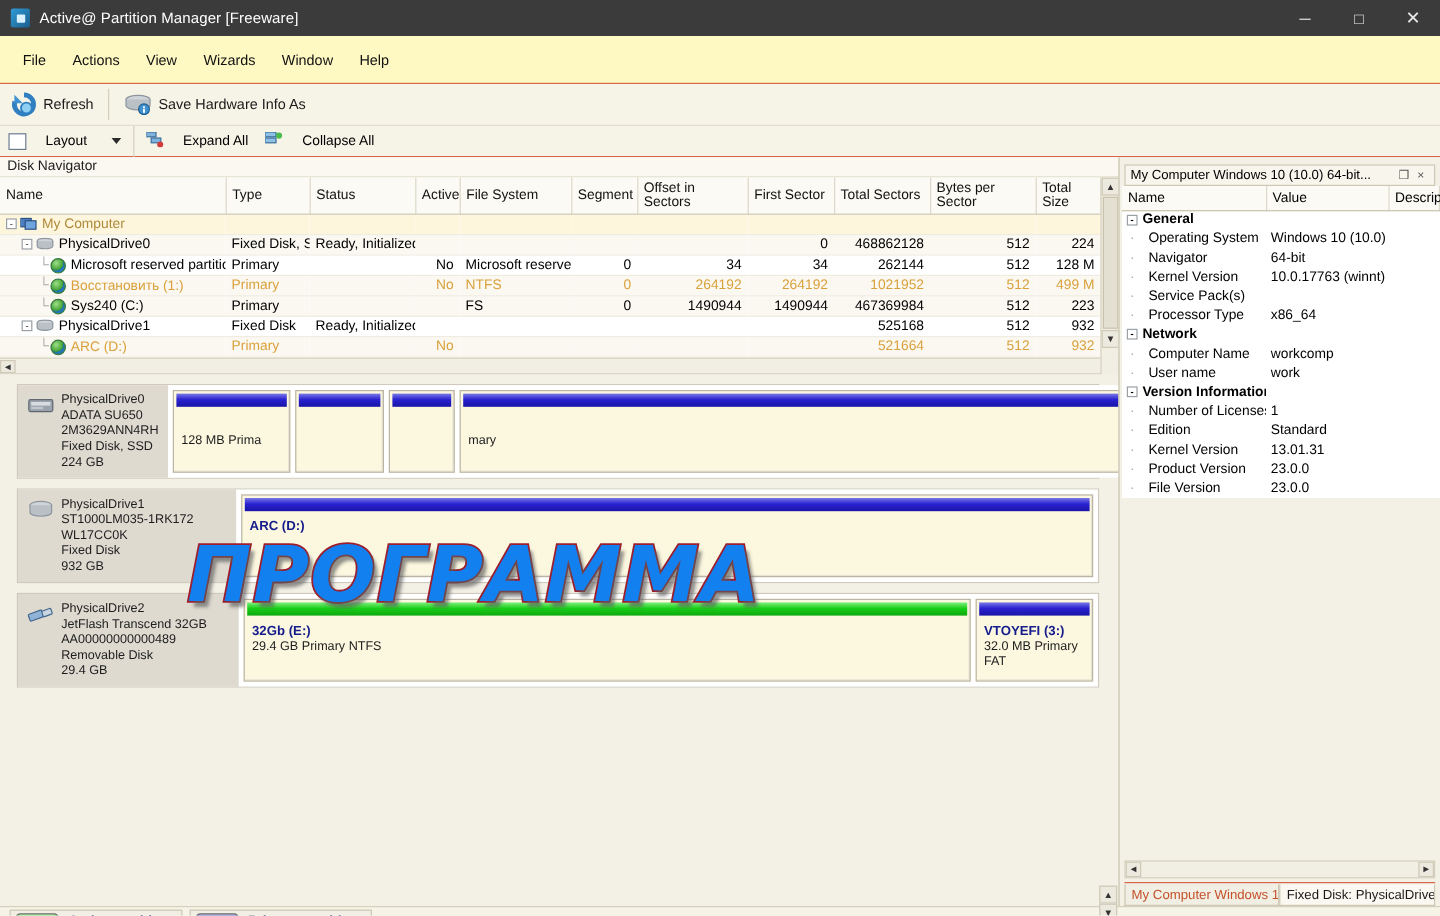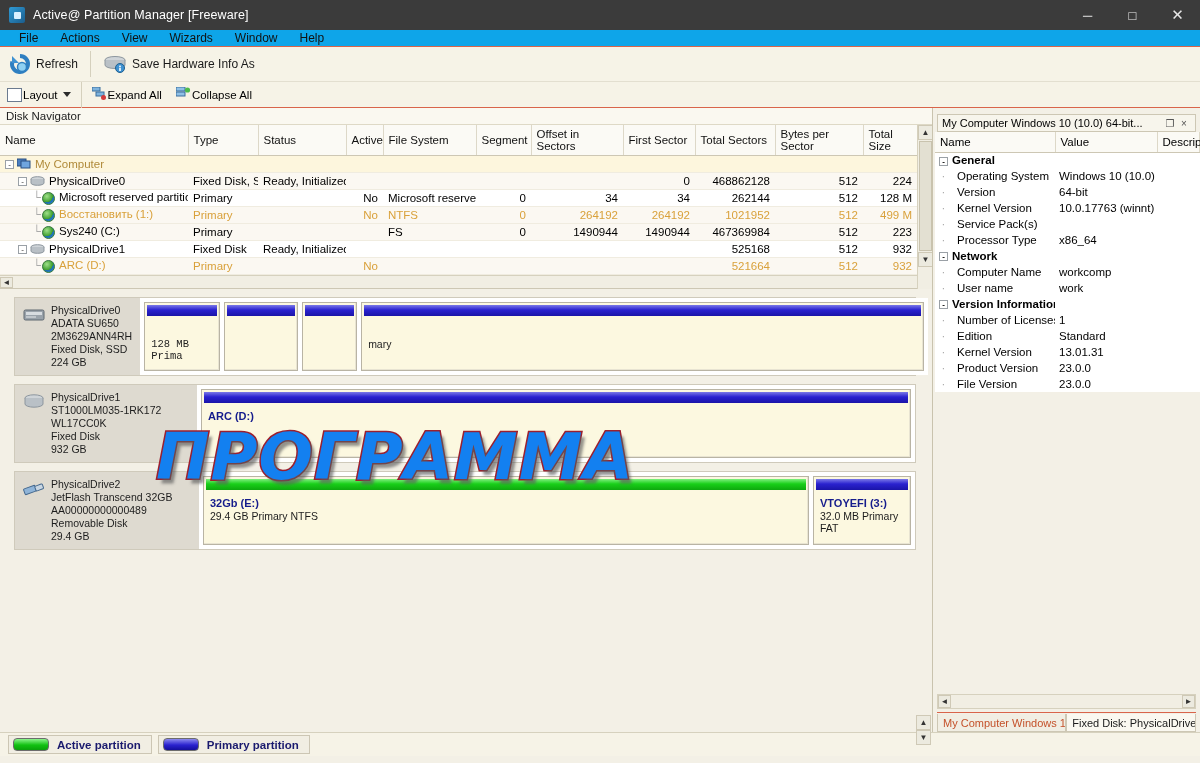--- a/index.html
+++ b/index.html
@@ -27,7 +27,7 @@
   #wbtns div:last-child{font-size:15px;}
   
   #menubar{
-    height:17px;background:#0ea5e9;border-bottom:1px solid #d9644a;
+    height:40px;background:#fef9c3;border-bottom:1px solid #d9644a;
     display:flex;align-items:center;padding-left:8px;
   }
   #menubar span{padding:3px 11px;font-size:12px;color:#111;}

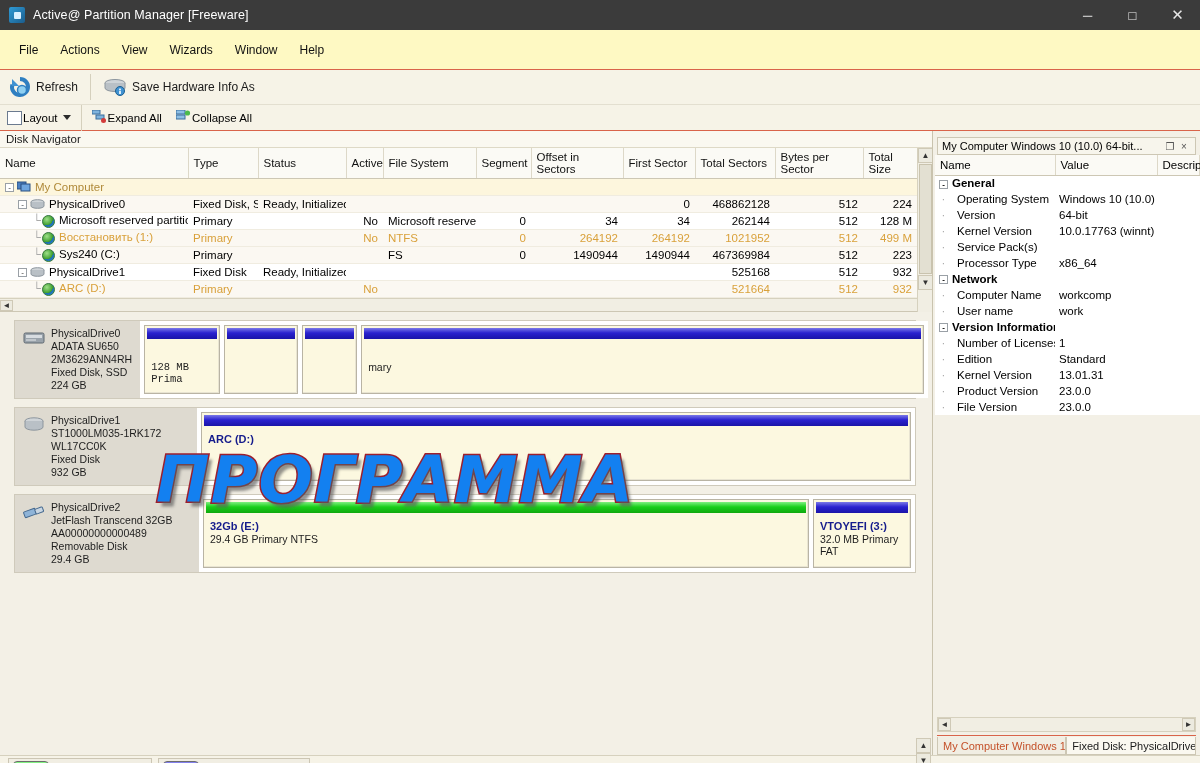--- a/index.html
+++ b/index.html
@@ -36,7 +36,7 @@
   #tb2{height:26px;background:#f6f3e7;border-bottom:1px solid #d9644a;display:flex;align-items:center;}
   .tbtn{display:flex;align-items:center;height:30px;padding:0 9px;gap:5px;font-size:12px;color:#1a1a1a;}
   .tbsep{width:1px;height:26px;background:#d5d0bd;margin:0 3px;}
-  .tb2btn{display:flex;align-items:center;height:22px;padding:0 7px;gap:1px;font-size:11.5px;}
+  .tb2btn{display:flex;align-items:center;height:22px;padding:0 7px;gap:16px;font-size:11.5px;}
   .ico{display:inline-block;position:relative;}
   
   .ic-refresh{width:22px;height:22px;}

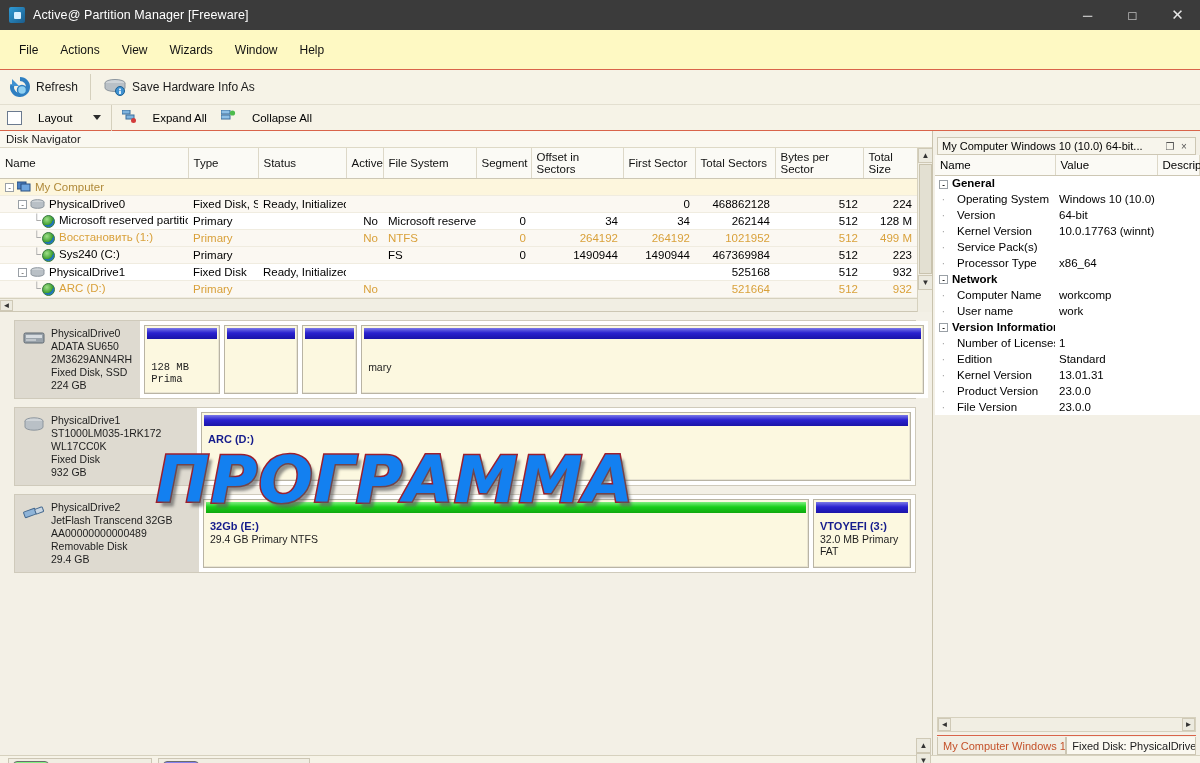--- a/index.html
+++ b/index.html
@@ -471,7 +471,7 @@
             <td></td>
           </tr>
           <tr>
-            <td><span class="rp-tick">·</span><span style="padding-left:8px">Version</span></td>
+            <td><span class="rp-tick">·</span><span style="padding-left:8px">Navigator</span></td>
             <td>64-bit</td>
             <td></td>
           </tr>

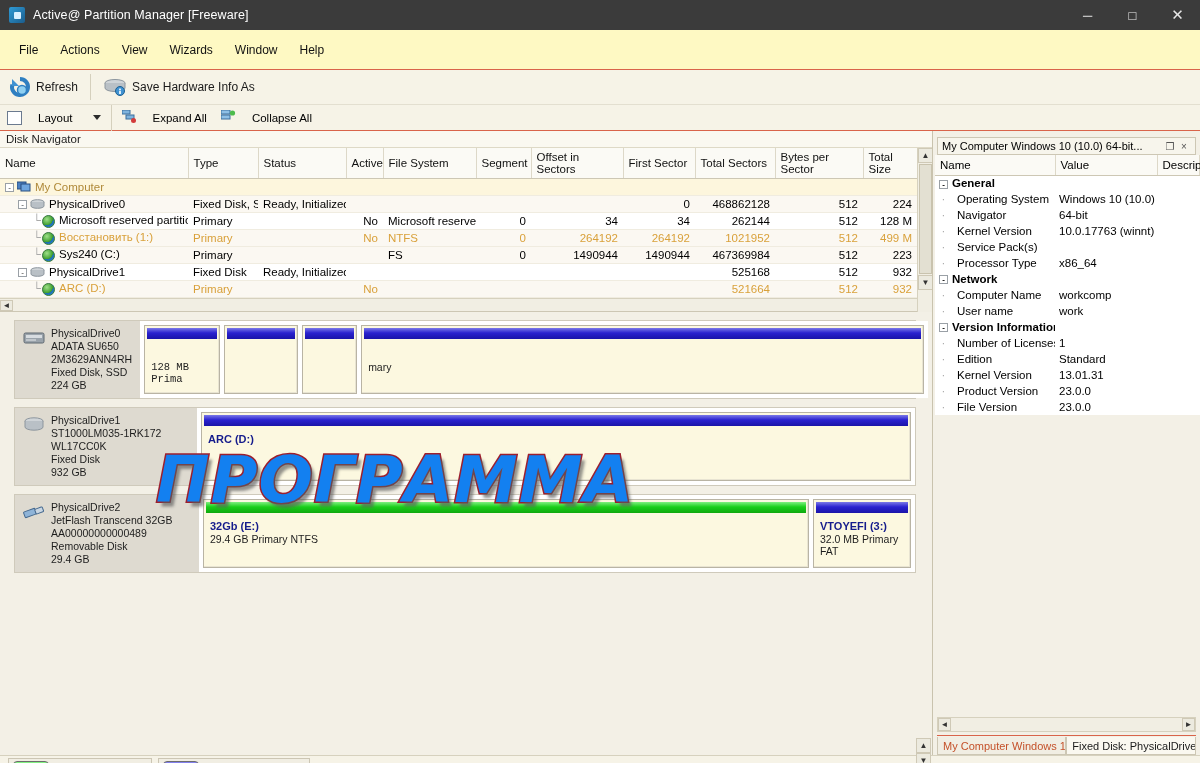--- a/index.html
+++ b/index.html
@@ -378,7 +378,7 @@
             <span class="txt"><span>PhysicalDrive0</span><br><span>ADATA SU650</span><br><span>2M3629ANN4RH</span><br><span>Fixed Disk, SSD</span><br><span>224 GB</span></span>
           </div>
           <div class="dparts">
-            <div class="part" style="width: 76px; font-family: Liberation Mono, monospace;">
+            <div class="part" style="width: 98px;">
               <div class="bar blue"></div>
               <div class="ponly">128 MB Prima</div>
             </div>

